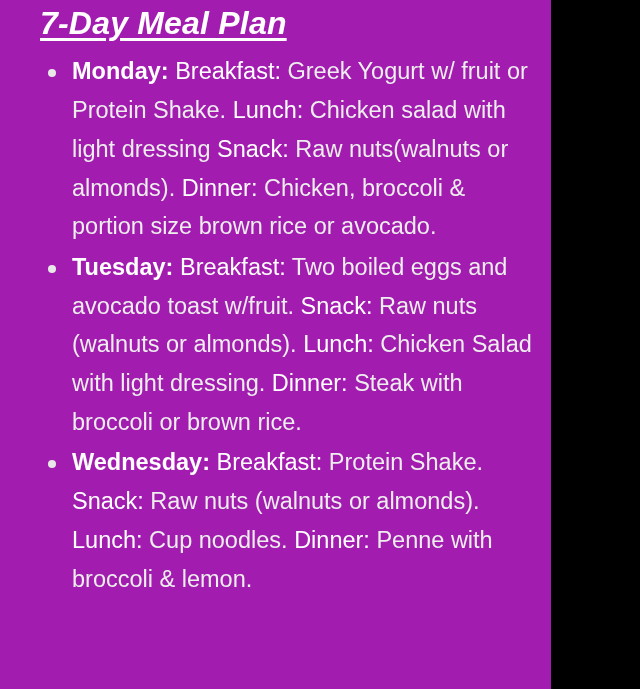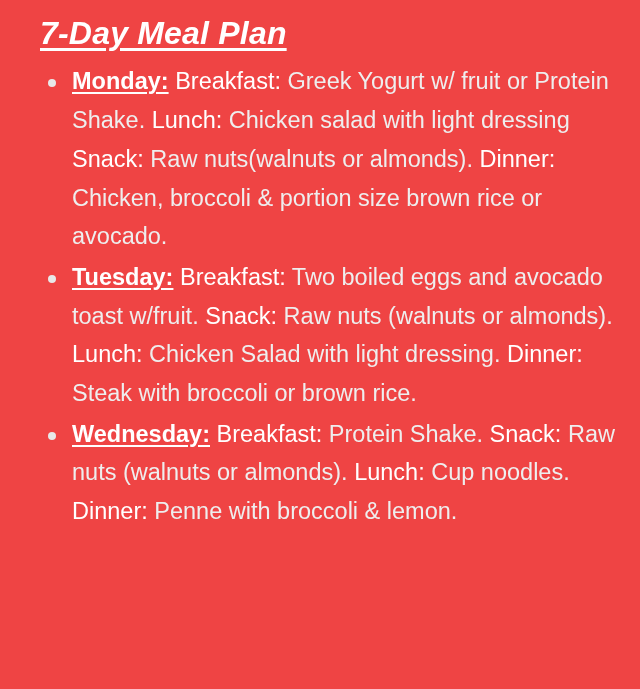--- a/index.html
+++ b/index.html
@@ -15,11 +15,11 @@
     color: #f2f2f2;
   }
   .page {
-    width: 640px;
+    width: 551px;
     height: 689px;
     box-sizing: border-box;
-    padding: 14px 18px 0 18px;
-    background: #ef4444;
+    padding: 4px 18px 0 18px;
+    background: #a21caf;
   }
   .doc-title {
     font-size: 32px;

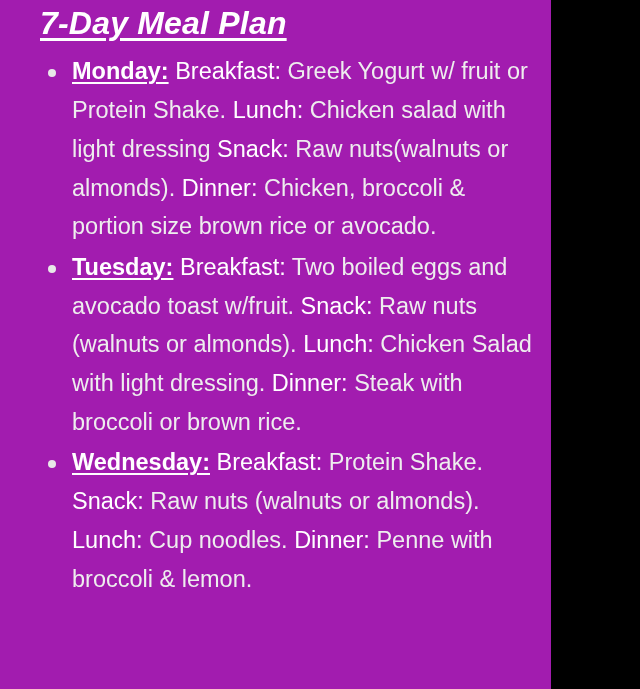--- a/index.html
+++ b/index.html
@@ -57,7 +57,6 @@
   }
   .day-label {
     font-weight: bold;
-    text-decoration: underline;
     text-underline-offset: 3px;
     color: #ffffff;
   }

